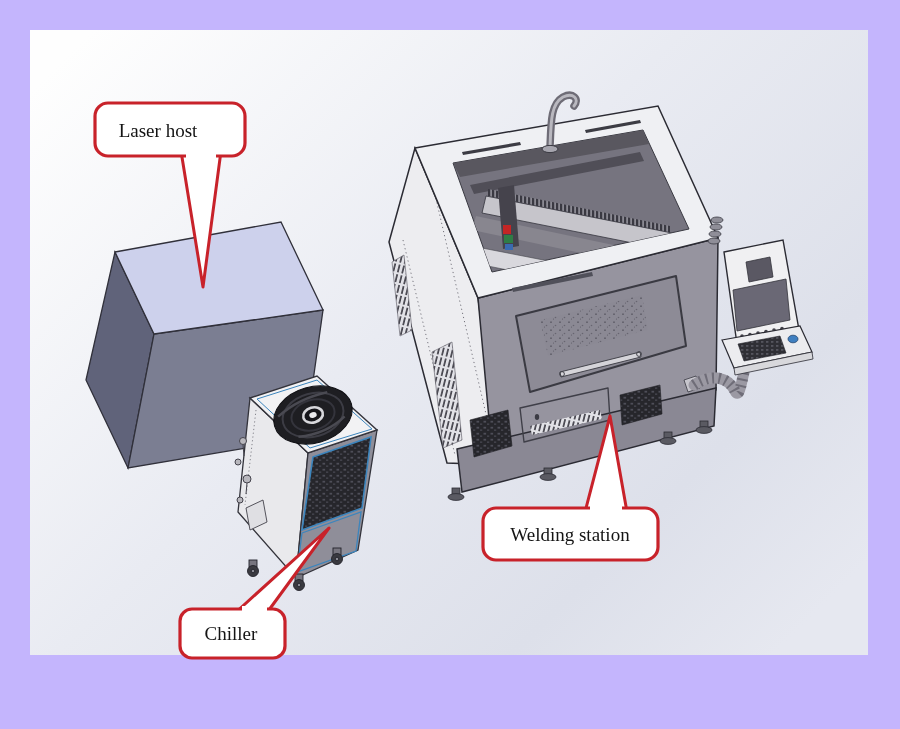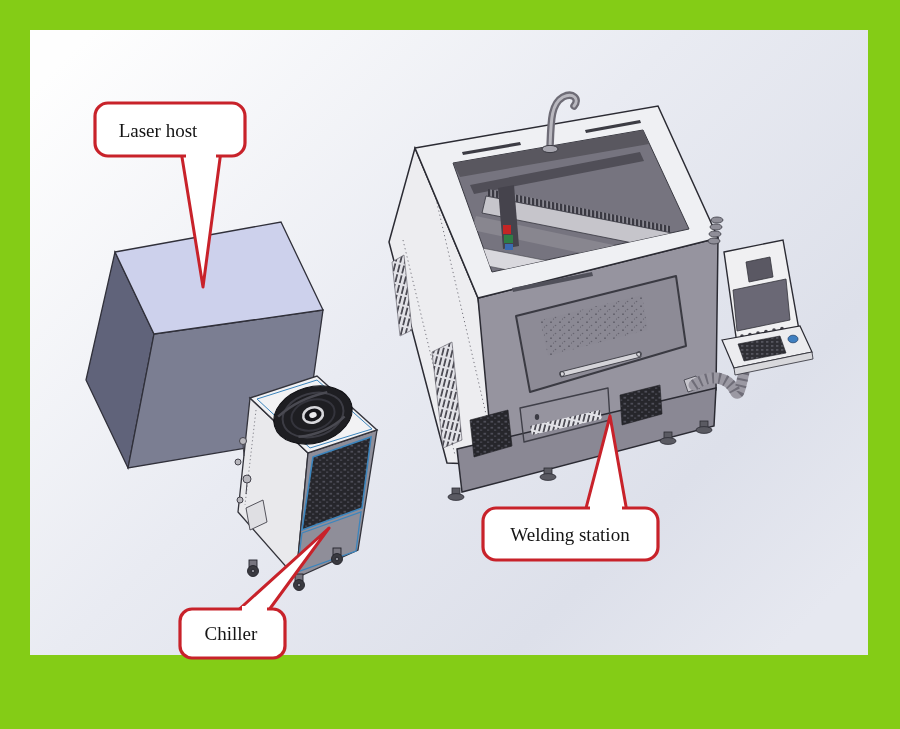--- a/index.html
+++ b/index.html
@@ -3,7 +3,7 @@
 <meta charset="utf-8">
 <style>
   html,body{margin:0;padding:0;background:#ffffff;}
-  .stage{position:relative;width:900px;height:729px;background:#84cc16;overflow:hidden;
+  .stage{position:relative;width:900px;height:729px;background:#c4b5fd;overflow:hidden;
          font-family:"Liberation Serif","DejaVu Serif",serif;}
   svg{display:block;}
   text.callout-label{font-family:"Liberation Serif","DejaVu Serif",serif;font-size:19px;}

